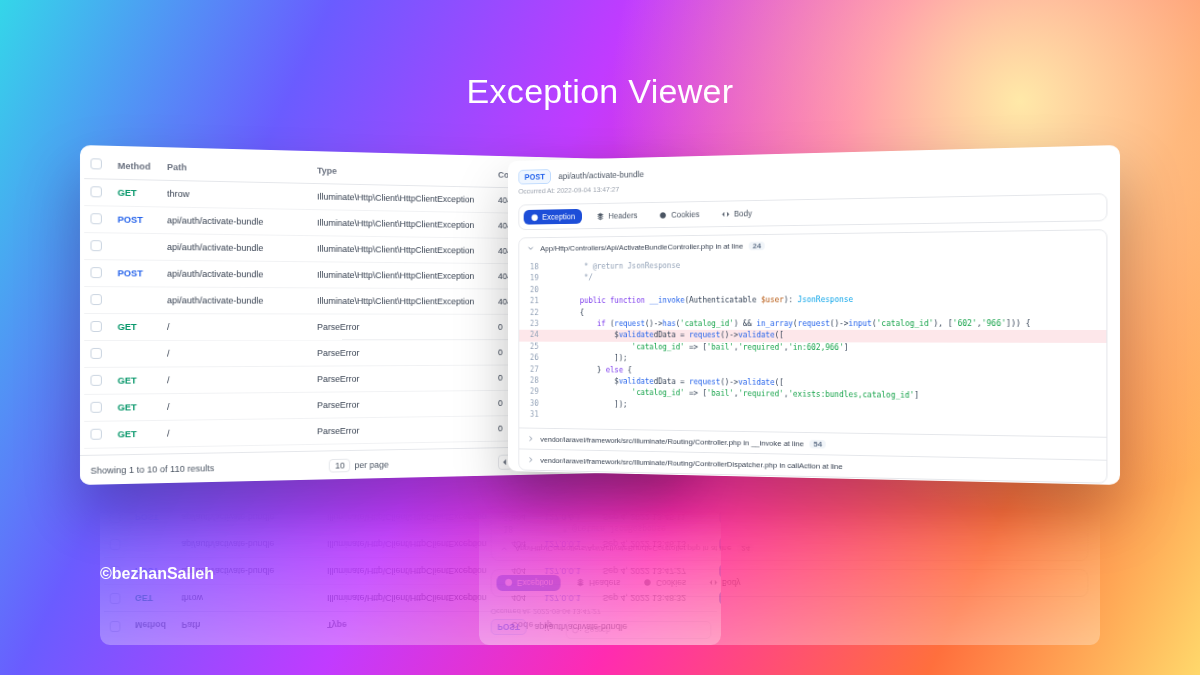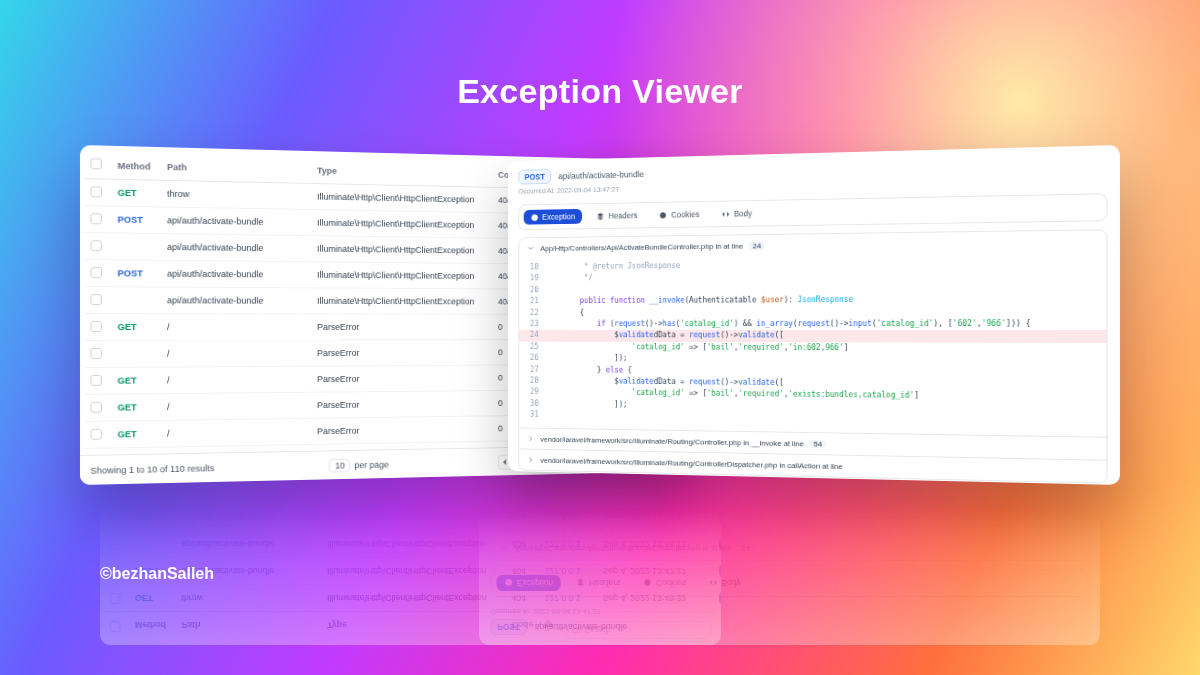--- a/index.html
+++ b/index.html
@@ -10,7 +10,7 @@
                 linear-gradient(115deg, #34d6e9 0%, #6a5cff 22%, #c13bff 42%, #ff2bb1 60%, #ff6f3d 82%, #ffd86b 100%);
     position: relative;
   }
-  .title { position:absolute; top:72px; left:0; right:0; text-align:center; color:#fff; font-size:34px; font-weight:700; letter-spacing:.3px; }
+  .title { position:absolute; top:72px; left:0; right:0; text-align:center; color:#fff; font-size:34px; font-weight:400; letter-spacing:.3px; }
   .credit { position:absolute; left:100px; bottom:92px; color:#fff; font-size:16px; font-weight:600; }
   .stage { position:absolute; top:135px; left:60px; right:60px; bottom:60px; perspective: 1600px; perspective-origin: 50% 40%; }
 

